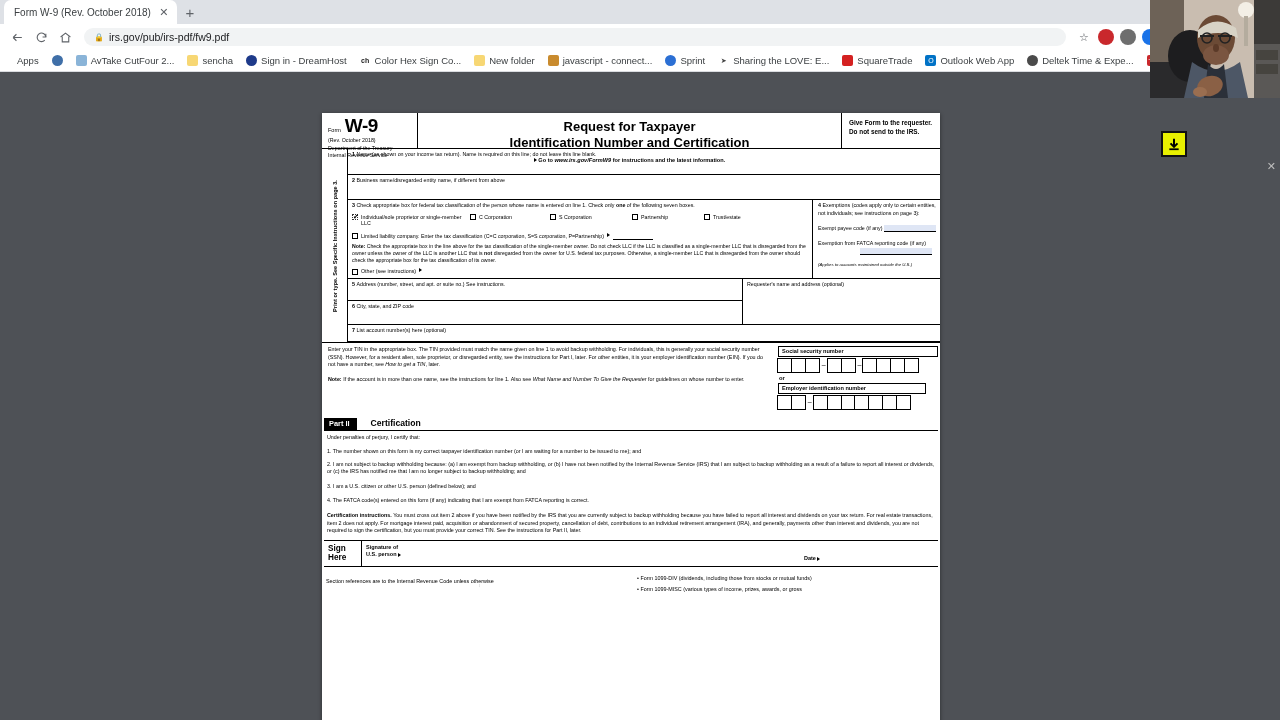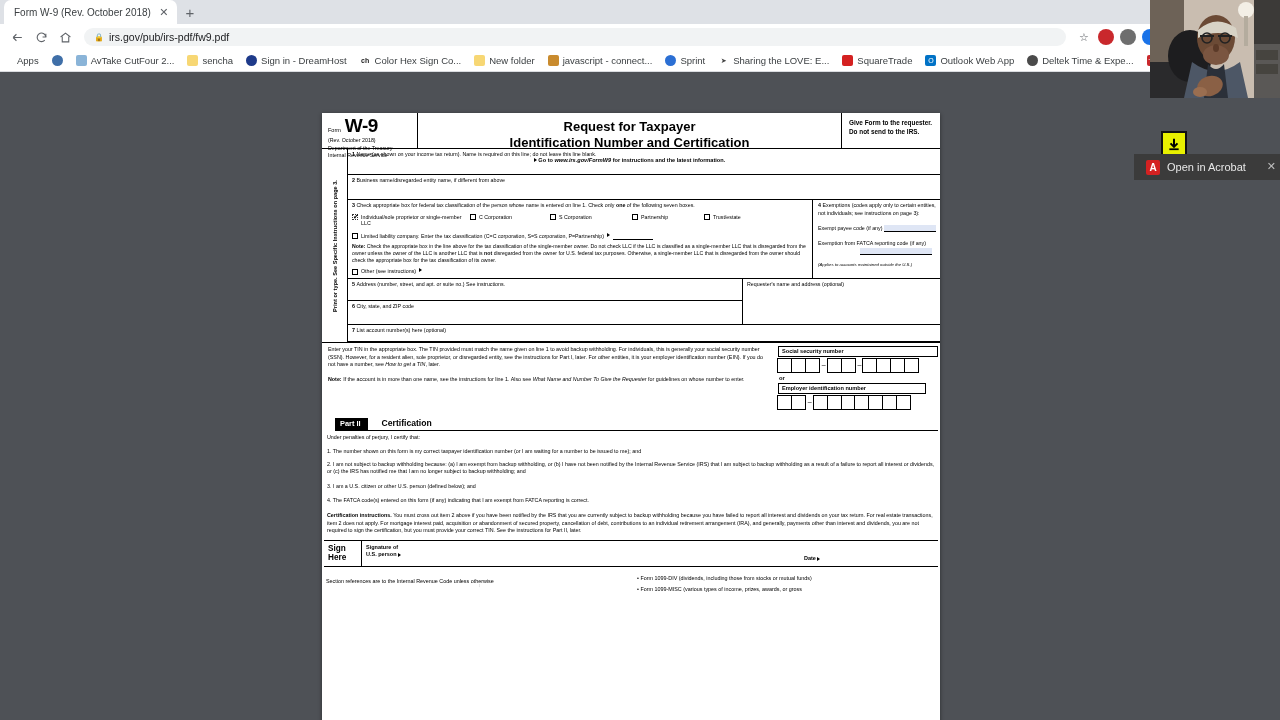--- a/index.html
+++ b/index.html
@@ -525,10 +525,6 @@
           <path d="M12 3v12M6 11l6 6 6-6" stroke="#000" stroke-width="3.4" fill="none"></path>
           <path d="M4 21h16" stroke="#000" stroke-width="3"></path>
         </svg>
-    </div>
-    <div class="acrobat-bar">
-      <span class="acro-logo"></span>
-      <span>Open in Acrobat</span>
     </div>
     <span class="acro-x">✕</span>
   </div>

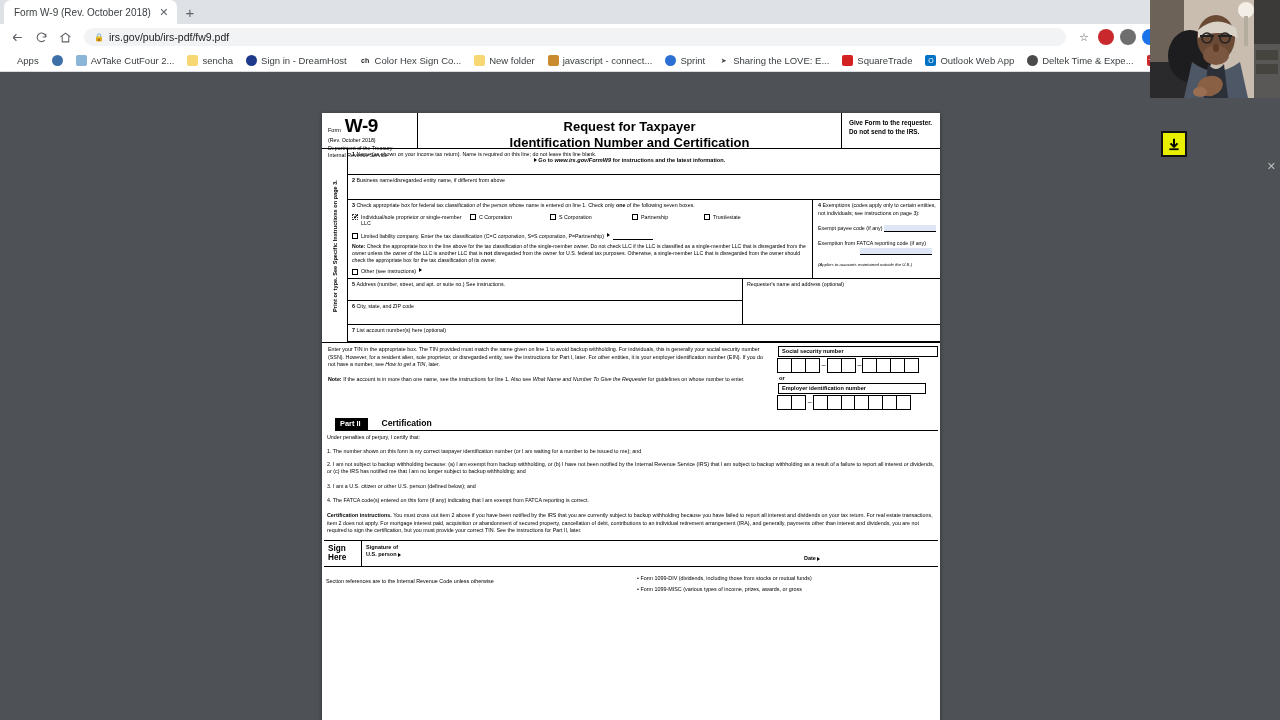--- a/index.html
+++ b/index.html
@@ -472,7 +472,7 @@
         </div>
       </div>
 
-      <div class="part-bar part-underline" style="margin:8px 2px 0 13px">
+      <div class="part-bar part-underline" style="margin:8px 2px 0 2px">
         <div class="part-tag">Part II</div>
         <div class="part-title">Certification</div>
       </div>

